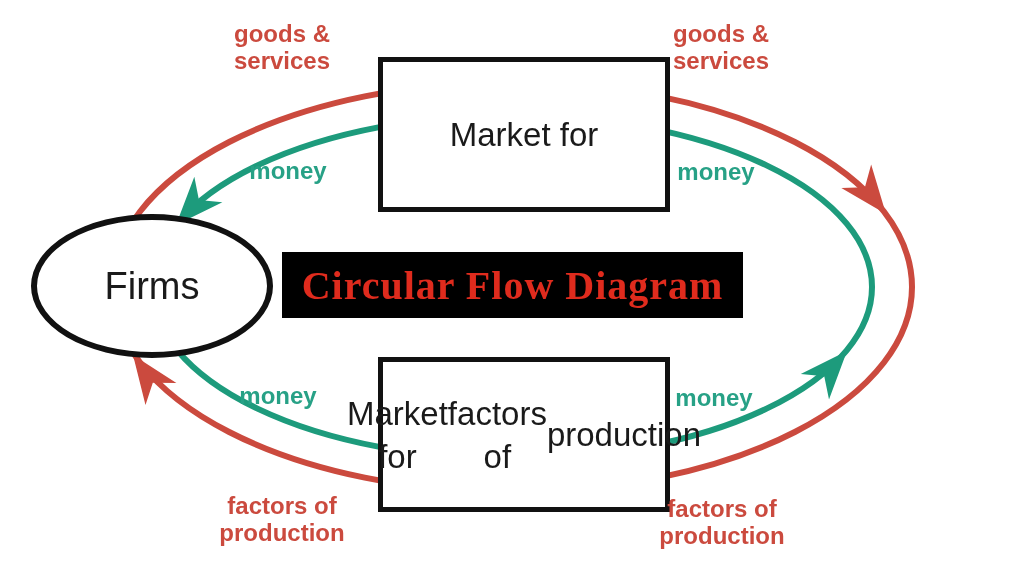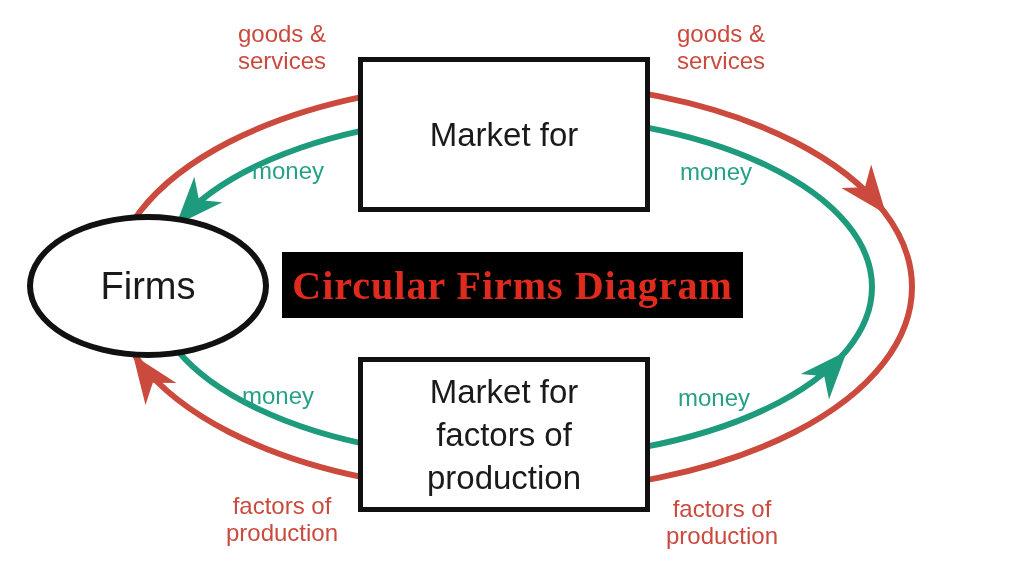--- a/index.html
+++ b/index.html
@@ -20,7 +20,7 @@
     display:flex;align-items:center;justify-content:center;
     font-family:"Liberation Serif", serif;font-weight:bold;font-size:40px;letter-spacing:1px;
   }
-  .flow-label{position:absolute;z-index:2;text-align:center;font-weight:normal;
+  .flow-label{position:absolute;z-index:2;text-align:center;font-weight:bold;
     font-size:24px;line-height:27px;}
   .flow-label span{display:block;}
 </style>

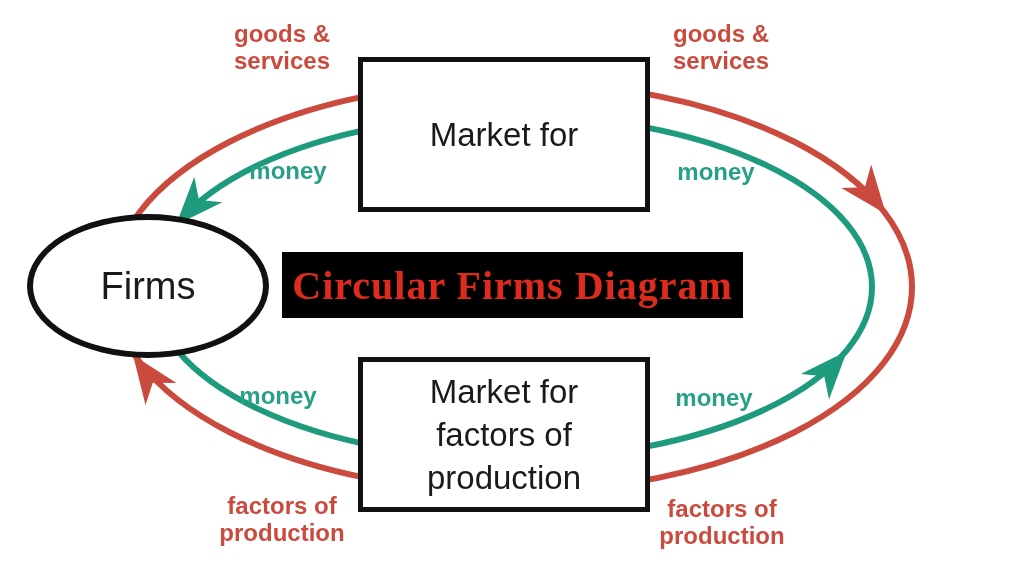--- a/index.html
+++ b/index.html
@@ -9,8 +9,8 @@
   }
   .flow-svg{position:absolute;left:0;top:0;z-index:0;}
   .node{position:absolute;z-index:1;background:#ffffff;box-sizing:border-box;
-    display:flex;flex-direction:column;align-items:center;justify-content:center;
-    color:#1a1a1a;}
+    display:flex;flex-direction:row;align-items:center;justify-content:center;
+    color:#1a1a1a;margin-left:20px;}
   .market-box{border:5px solid #111111;width:292px;}
   .market-box .market-line{display:block;font-size:33px;line-height:44px;text-align:center;}
   .oval{border:6px solid #111111;border-radius:50%;}

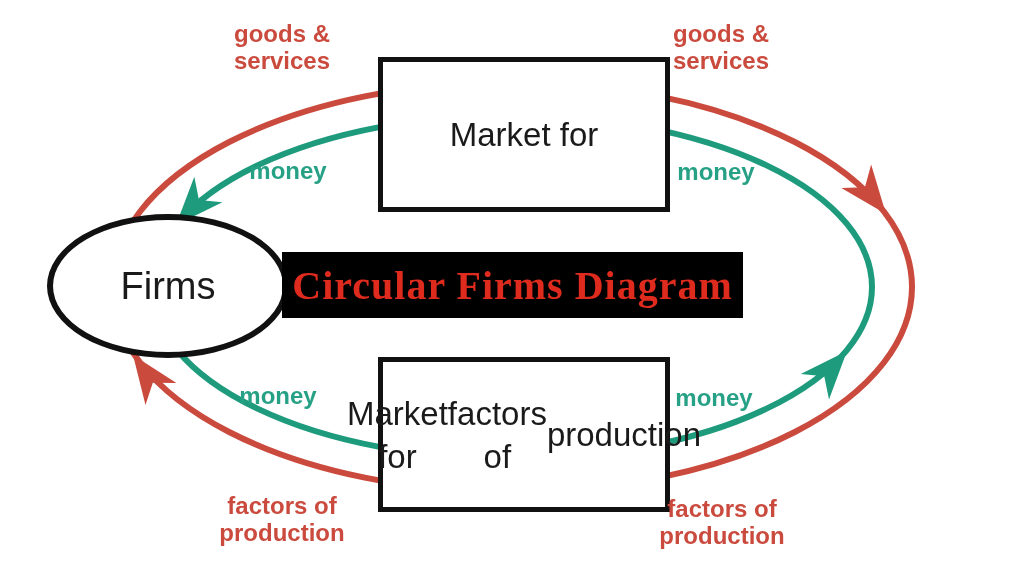--- a/index.html
+++ b/index.html
@@ -48,7 +48,7 @@
     <span class="market-line" style="line-height:43px;">production</span>
   </div>
 
-  <div class="node oval" style="left:27px;top:214px;width:242px;height:144px;">
+  <div class="node oval" style="left:11px;top:214px;width:242px;height:144px;">
     <span class="oval-label" style="font-size:38px;">Firms</span>
   </div>
 

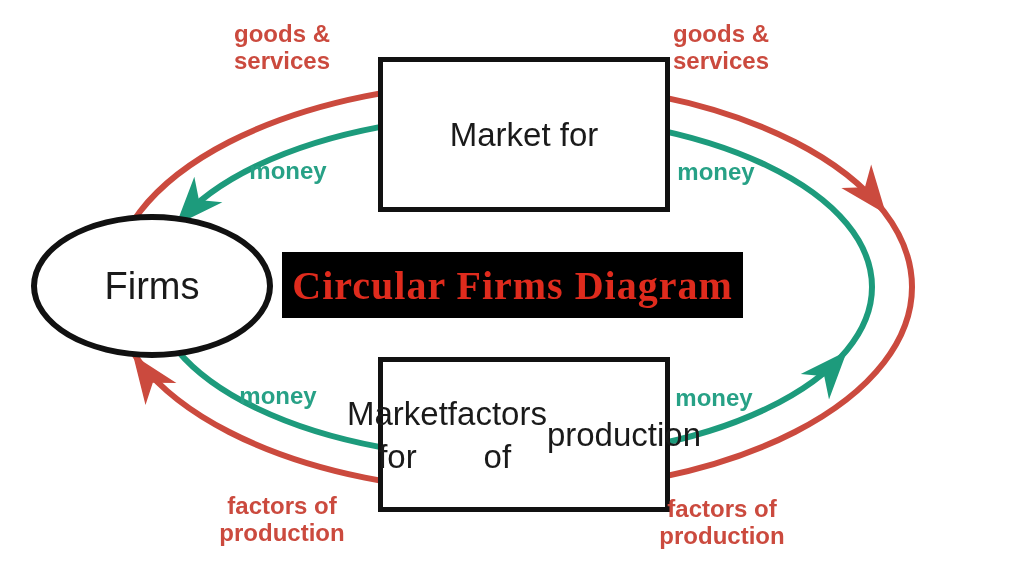--- a/index.html
+++ b/index.html
@@ -54,7 +54,7 @@
 
 
   <div class="title-banner" style="color: rgb(223, 43, 29); background-color: rgb(0, 0, 0);">
-    <span>Circular Firms Diagram</span>
+    <span>Circular Flow Diagram</span>
   </div>
 
   <div class="flow-label" style="left: 202px; top: 20px; width: 160px; color: rgb(203, 74, 62);">

